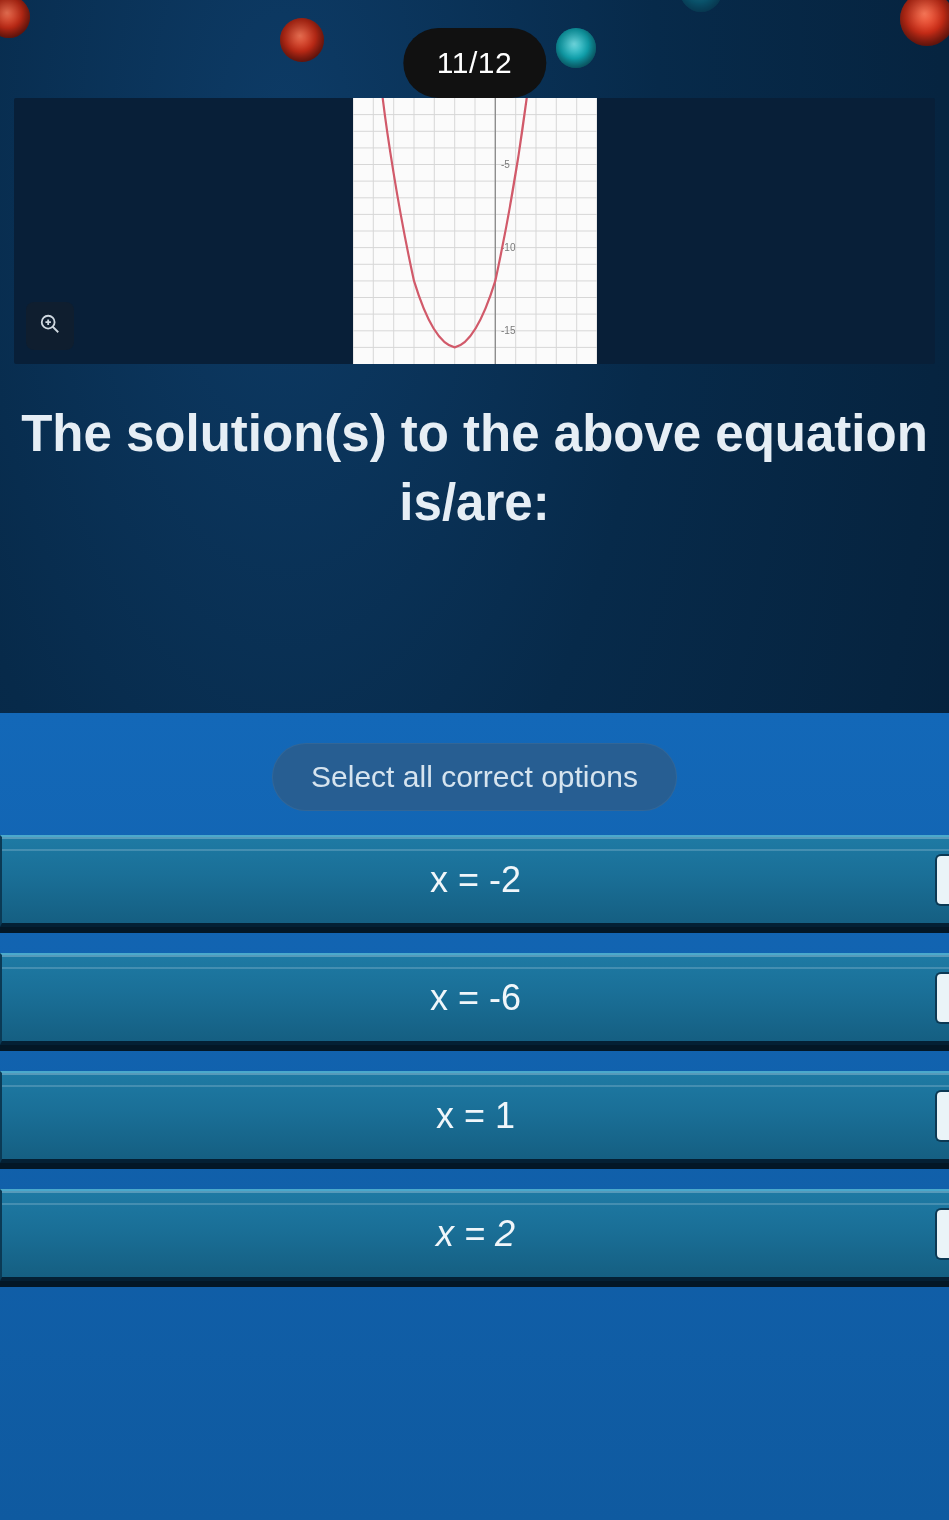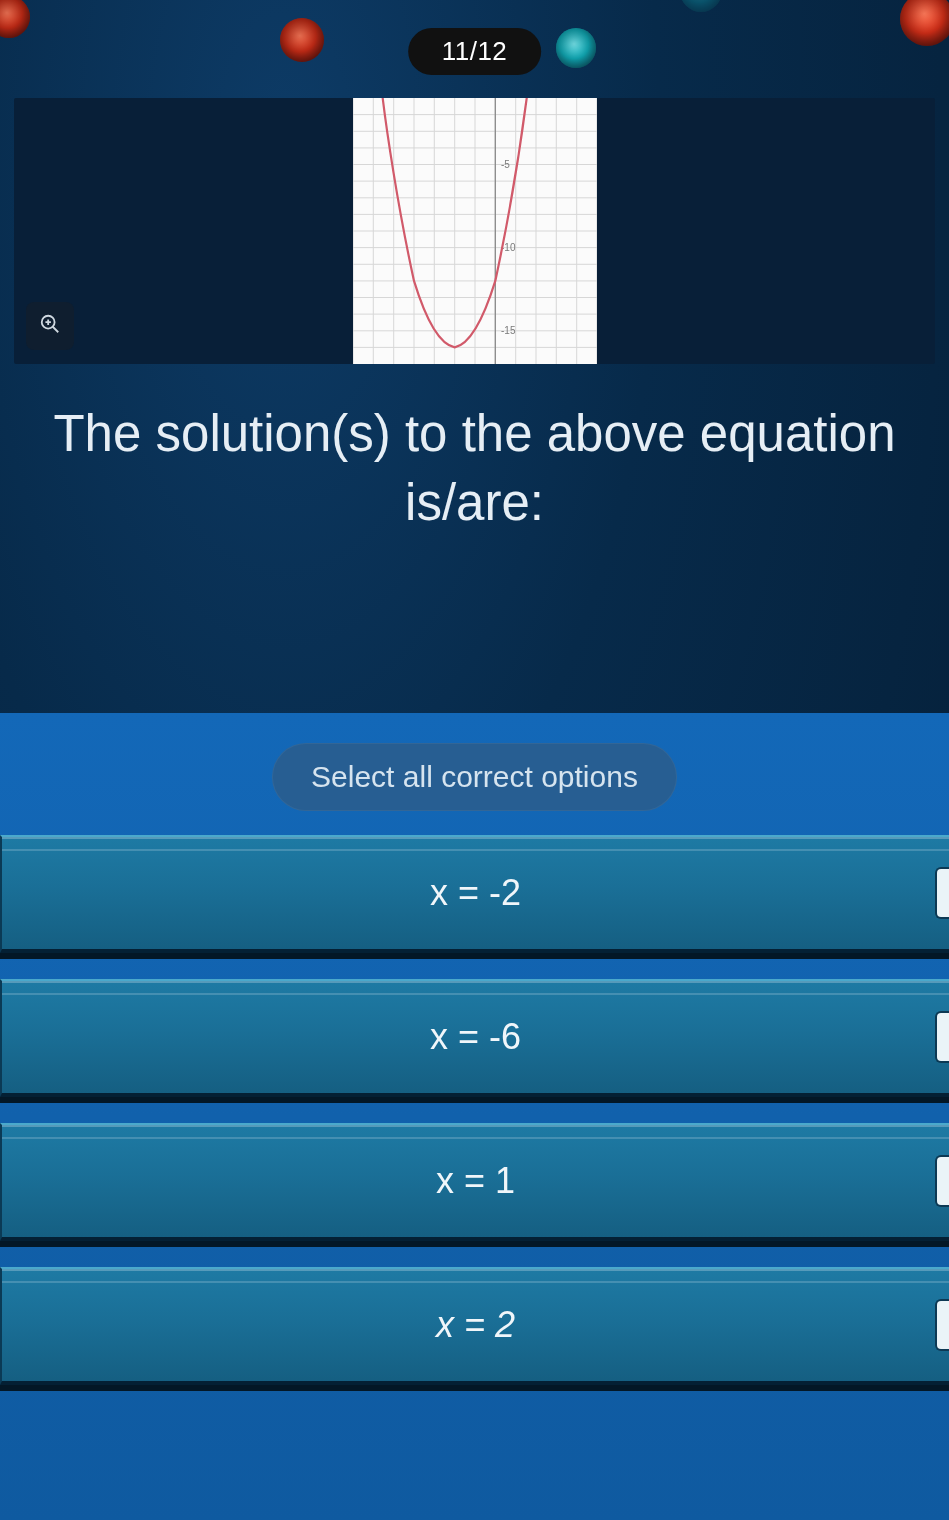--- a/index.html
+++ b/index.html
@@ -27,9 +27,9 @@
     transform: translateX(-50%);
     background: #111;
     color: #fff;
-    font-size: 26px;
+    font-size: 30px;
     font-weight: 500;
-    padding: 8px 34px;
+    padding: 18px 34px;
     border-radius: 40px;
     z-index: 10;
     letter-spacing: 0.5px;

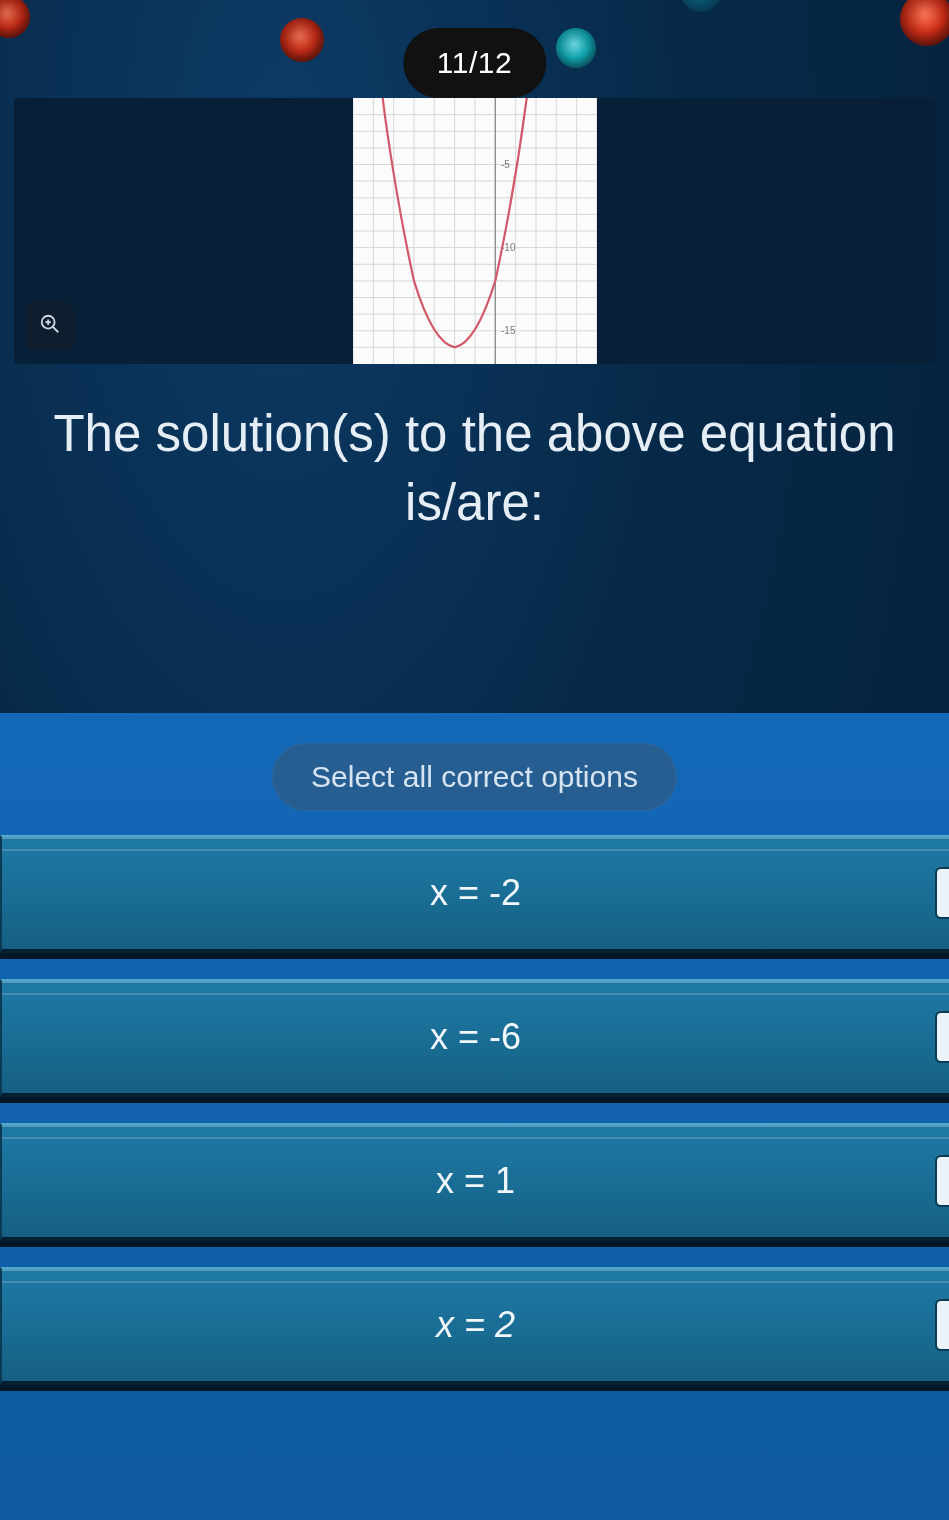--- a/index.html
+++ b/index.html
@@ -87,7 +87,7 @@
     font-size: 51px;
     line-height: 1.35;
     color: #e6eef5;
-    font-weight: 400;
+    font-weight: 700;
   }
 
   

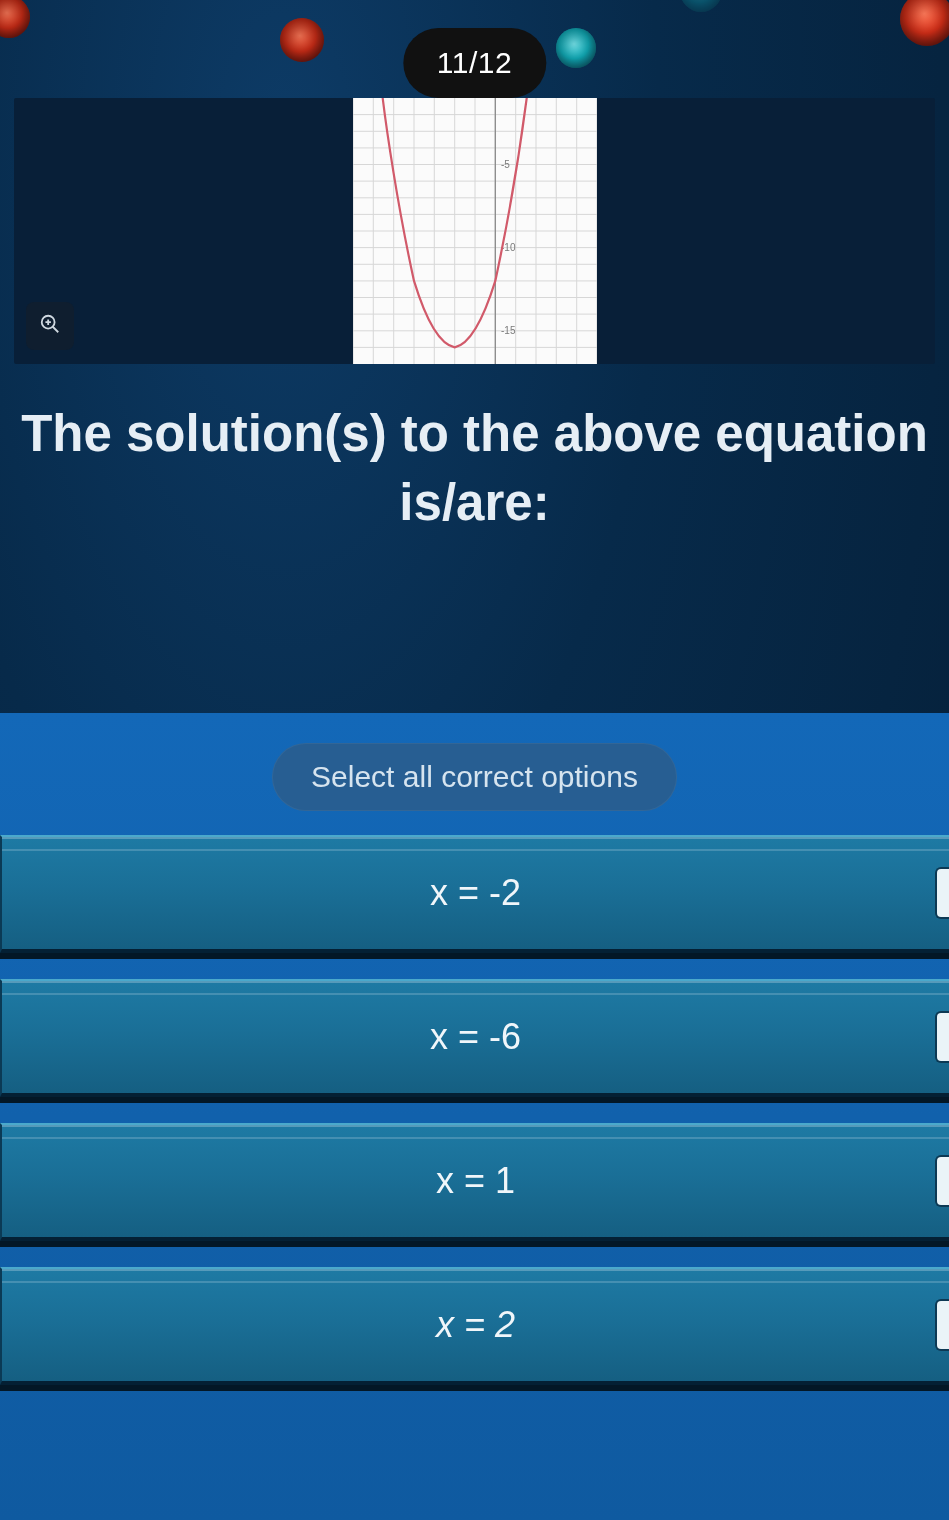--- a/index.html
+++ b/index.html
@@ -114,7 +114,7 @@
 
   .option {
     position: relative;
-    height: 118px;
+    height: 92px;
     margin: 5px 0 26px 0;
     background: linear-gradient(to bottom,
         #1e7aa4 0%,

